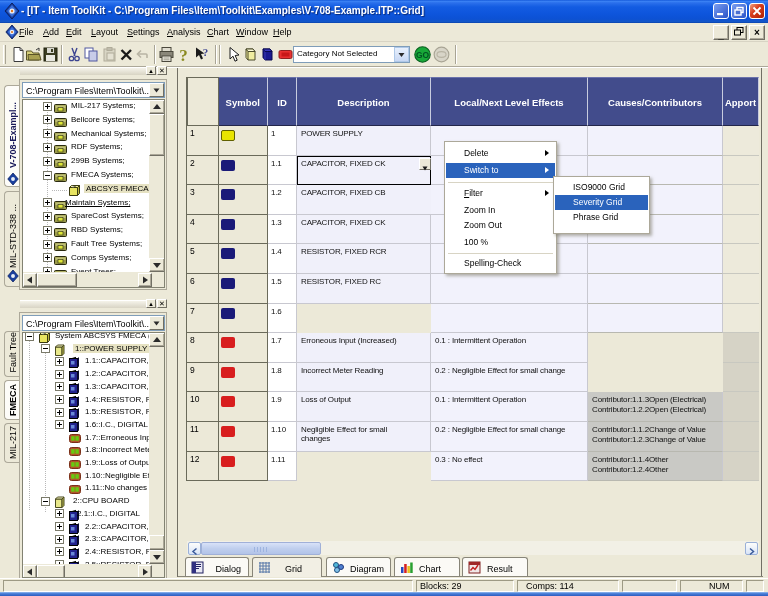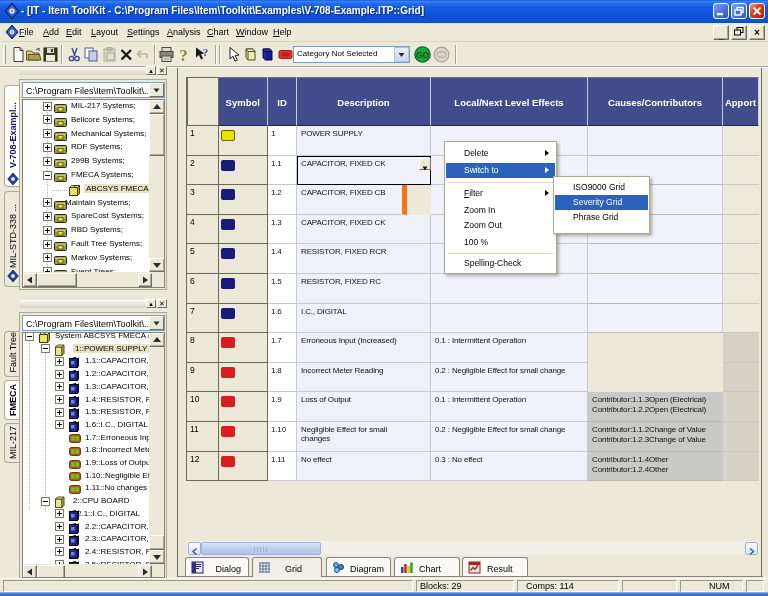--- a/index.html
+++ b/index.html
@@ -590,7 +590,7 @@
       <div class="sq" style="background:#1a1a78;"></div>
     </div>
   <div class="gc" style="left:90px;top:117.2px;width:29px;height:29.6px;background:#fff;border-right:1px solid #c8c8d0;border-bottom:1px solid #c8c8d0;padding:3px 0 0 3px">1.2</div>
-  <div class="gc" style="left:119px;top:117.2px;width:110px;height:29.6px;background:#f0f0fa;border-right:5px solid #f97316;border-bottom:1px solid #c8c8d0;padding:3px 0 0 4px">CAPACITOR, FIXED CB</div>
+  <div class="gc" style="left:119px;top:117.2px;width:148px;height:29.6px;background:#f0f0fa;border-right:5px solid #f97316;border-bottom:1px solid #c8c8d0;padding:3px 0 0 4px">CAPACITOR, FIXED CB</div>
   <div class="gc" style="left:253px;top:117.2px;width:157px;height:29.6px;background:#f2f2fc;border-right:1px solid #c8c8d0;border-bottom:1px solid #c8c8d0;padding:3px 0 0 4px"></div>
   <div class="gc" style="left:410px;top:117.2px;width:135px;height:29.6px;background:#f2f2fc;border-right:1px solid #c8c8d0;border-bottom:1px solid #b8b8b0;padding:3px 0 0 4px;line-height:10px"></div>
   <div class="gc" style="left:545px;top:117.2px;width:36px;height:29.6px;background:#edeadb;border-bottom:1px solid #c8c8c0"></div>

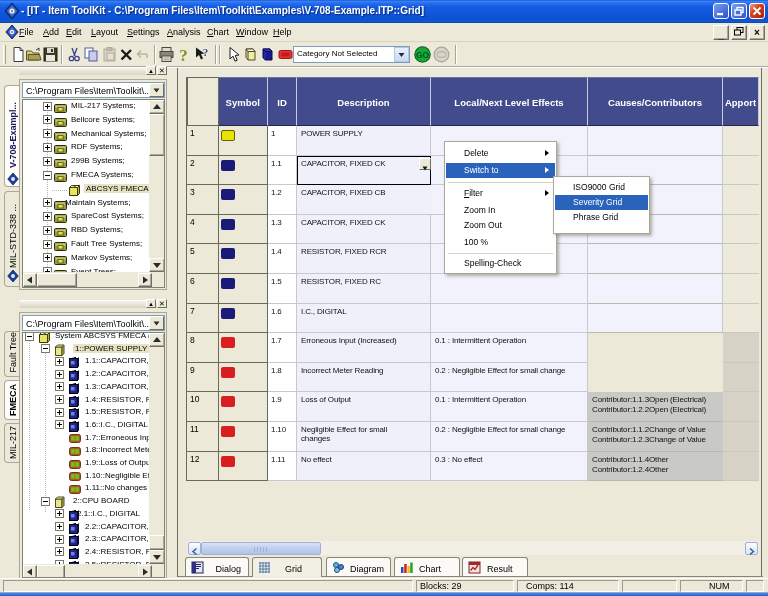--- a/index.html
+++ b/index.html
@@ -314,7 +314,7 @@
           <rect x="1.5" y="3.5" width="10" height="2.5" fill="#c0c078"></rect>
           <rect x="4" y="5.5" width="5" height="3.5" fill="#e0e838" stroke="#2a2a10" stroke-width="0.6"></rect>
         </svg>
-    <div class="titem" style="left:42px;top:97.6px;">Maintain Systems;</div>
+    <div class="titem" style="left:42px;top:97.6px;text-decoration:underline;">Maintain Systems;</div>
     <div class="pm plus" style="left:20px;top:111.9px"></div>
     <svg class="abs" style="left:31px;top:112.4px" width="13" height="11">
           <rect x="0.5" y="2.5" width="12" height="8" rx="1" fill="#9a9a4a" stroke="#2a2a10"></rect>

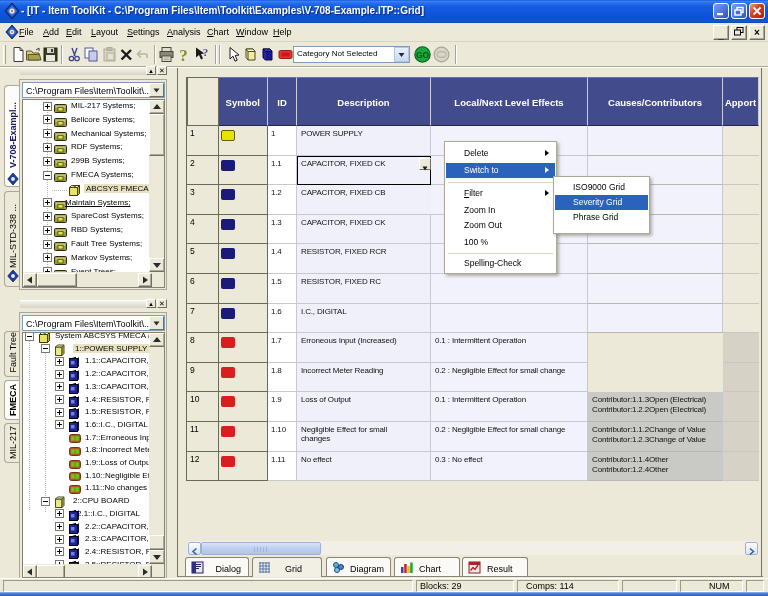--- a/index.html
+++ b/index.html
@@ -342,7 +342,7 @@
           <rect x="1.5" y="3.5" width="10" height="2.5" fill="#c0c078"></rect>
           <rect x="4" y="5.5" width="5" height="3.5" fill="#e0e838" stroke="#2a2a10" stroke-width="0.6"></rect>
         </svg>
-    <div class="titem" style="left:48px;top:152.8px;">Markov Systems;</div>
+    <div class="titem" style="left:48px;top:152.8px;">Comps Systems;</div>
     <div class="pm plus" style="left:20px;top:167.1px"></div>
     <svg class="abs" style="left:31px;top:167.6px" width="13" height="11">
           <rect x="0.5" y="2.5" width="12" height="8" rx="1" fill="#9a9a4a" stroke="#2a2a10"></rect>

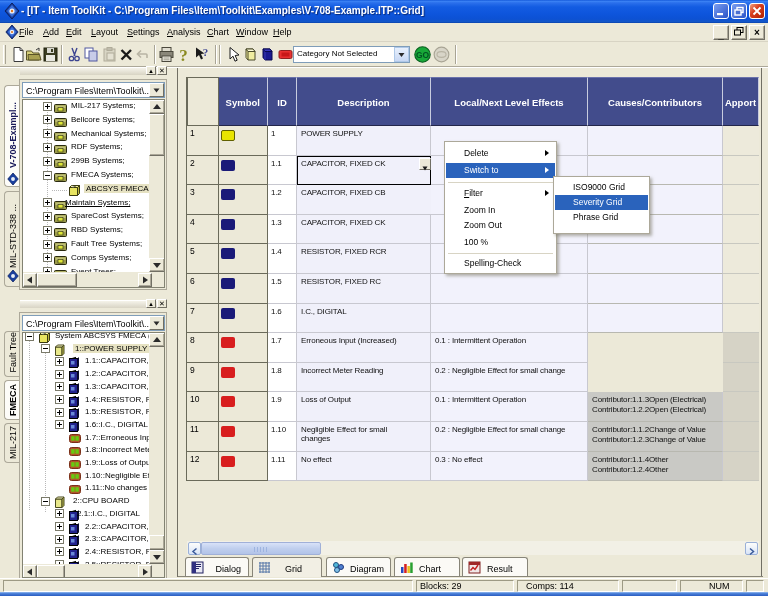--- a/index.html
+++ b/index.html
@@ -626,7 +626,6 @@
       <div class="sq" style="background:#1a1a78;"></div>
     </div>
   <div class="gc" style="left:90px;top:235.6px;width:29px;height:29.6px;background:#fff;border-right:1px solid #c8c8d0;border-bottom:1px solid #c8c8d0;padding:3px 0 0 3px">1.6</div>
-  <div class="gc" style="left:119px;top:235.6px;width:134px;height:29.6px;background:#f0f0fa;border-right:1px solid #c8c8d0;border-bottom:1px solid #c8c8d0;padding:3px 0 0 4px">I.C., DIGITAL</div>
   <div class="gc" style="left:253px;top:235.6px;width:157px;height:29.6px;background:#f2f2fc;border-right:1px solid #c8c8d0;border-bottom:1px solid #c8c8d0;padding:3px 0 0 4px"></div>
   <div class="gc" style="left:410px;top:235.6px;width:135px;height:29.6px;background:#f2f2fc;border-right:1px solid #c8c8d0;border-bottom:1px solid #b8b8b0;padding:3px 0 0 4px;line-height:10px"></div>
   <div class="gc" style="left:545px;top:235.6px;width:36px;height:29.6px;background:#edeadb;border-bottom:1px solid #c8c8c0"></div>

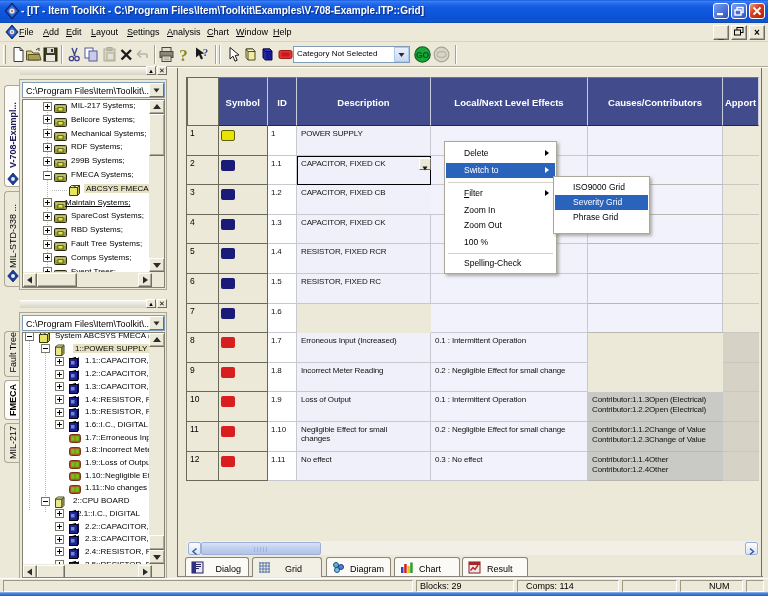--- a/index.html
+++ b/index.html
@@ -668,7 +668,6 @@
       <div class="sq" style="background:#d81e1e;"></div>
     </div>
   <div class="gc" style="left:90px;top:383.6px;width:29px;height:29.6px;background:#fff;border-right:1px solid #c8c8d0;border-bottom:1px solid #c8c8d0;padding:3px 0 0 3px">1.11</div>
-  <div class="gc" style="left:119px;top:383.6px;width:134px;height:29.6px;background:#f0f0fa;border-right:1px solid #c8c8d0;border-bottom:1px solid #c8c8d0;padding:3px 0 0 4px">No effect</div>
   <div class="gc" style="left:253px;top:383.6px;width:157px;height:29.6px;background:#f2f2fc;border-right:1px solid #c8c8d0;border-bottom:1px solid #c8c8d0;padding:3px 0 0 4px">0.3 : No effect</div>
   <div class="gc" style="left:410px;top:383.6px;width:135px;height:29.6px;background:#c9c9c5;border-right:1px solid #c8c8d0;border-bottom:1px solid #b8b8b0;padding:3px 0 0 4px;line-height:10px">Contributor:1.1.4Other<br>Contributor:1.2.4Other</div>
   <div class="gc" style="left:545px;top:383.6px;width:36px;height:29.6px;background:#d6d3c6;border-bottom:1px solid #c8c8c0"></div>

